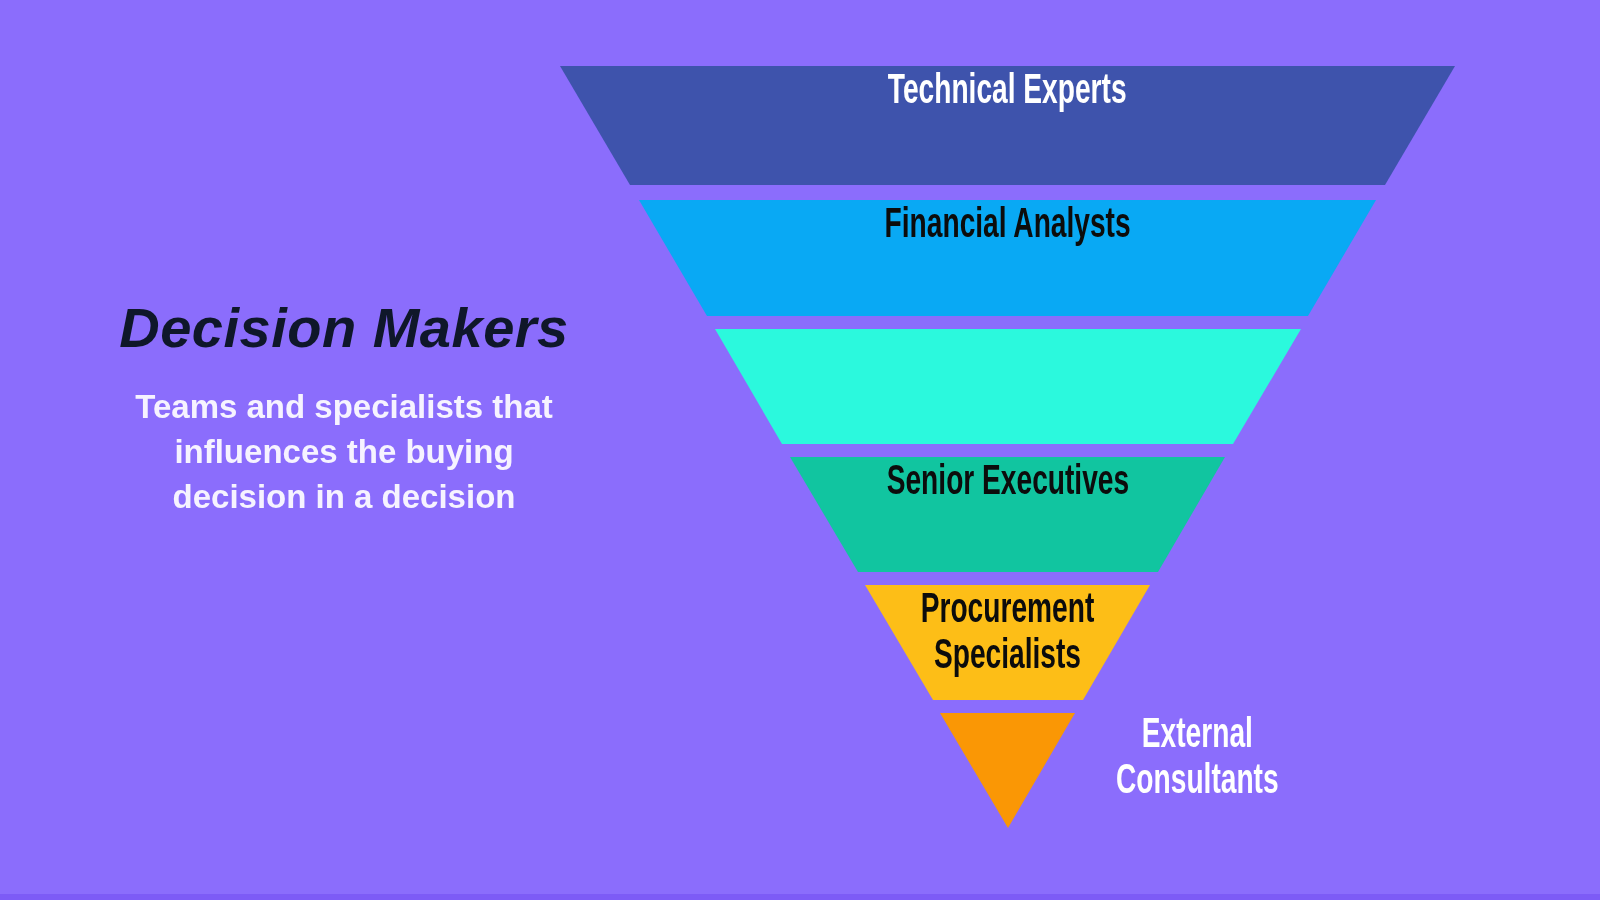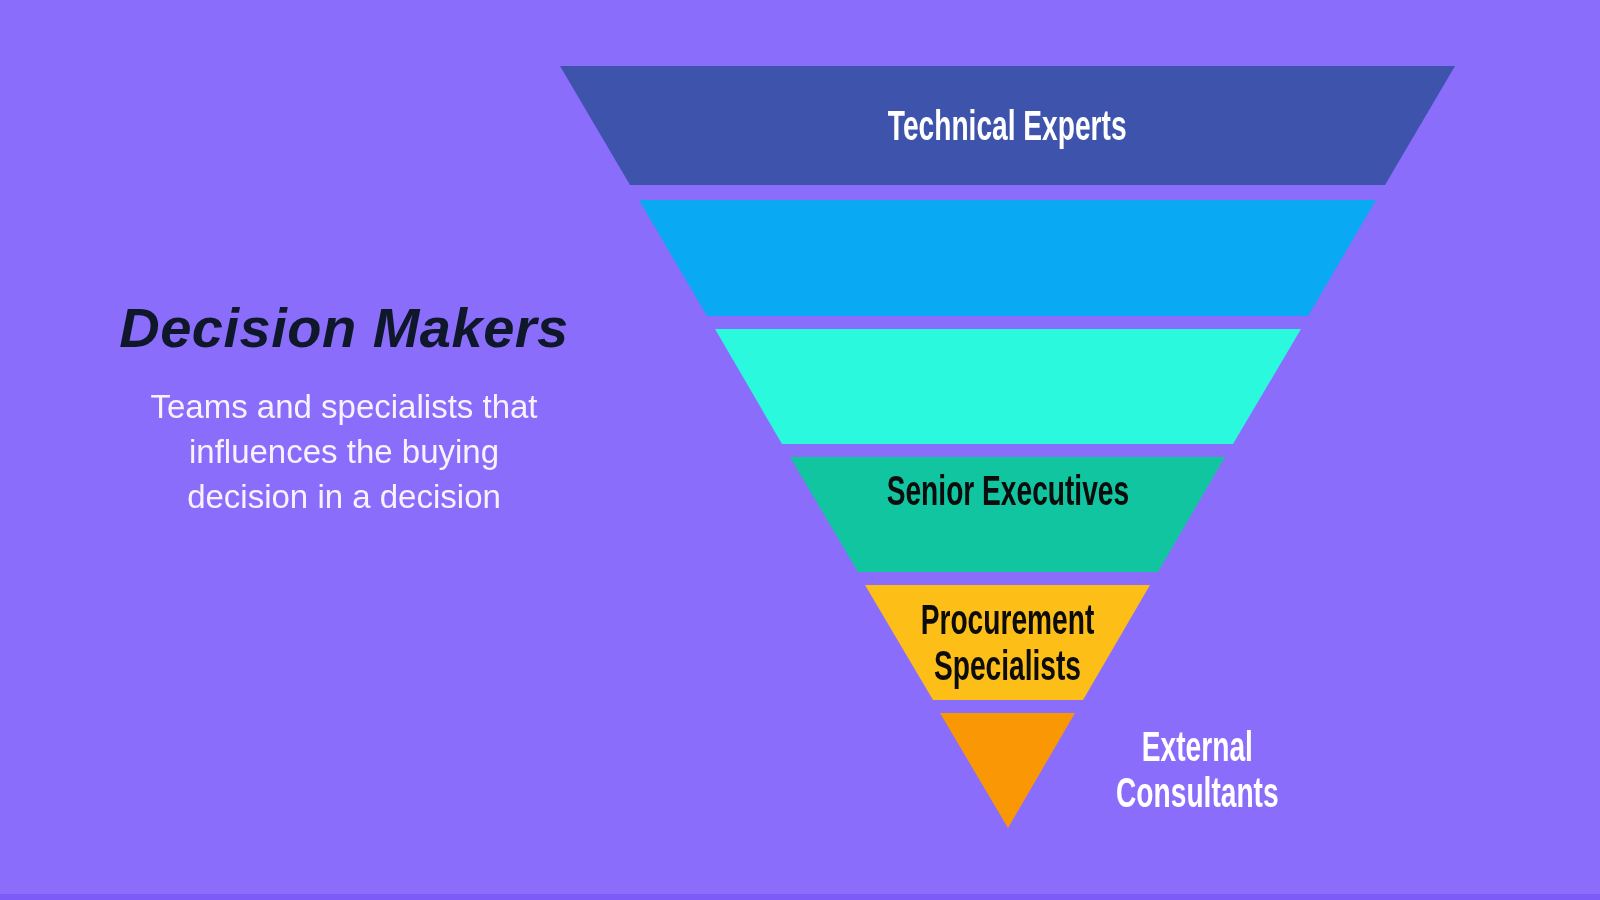--- a/index.html
+++ b/index.html
@@ -44,7 +44,7 @@
   .funnel-label {
     position: absolute;
     display: flex;
-    align-items: center;
+    align-items: flex-start;
     justify-content: center;
     pointer-events: none;
   }

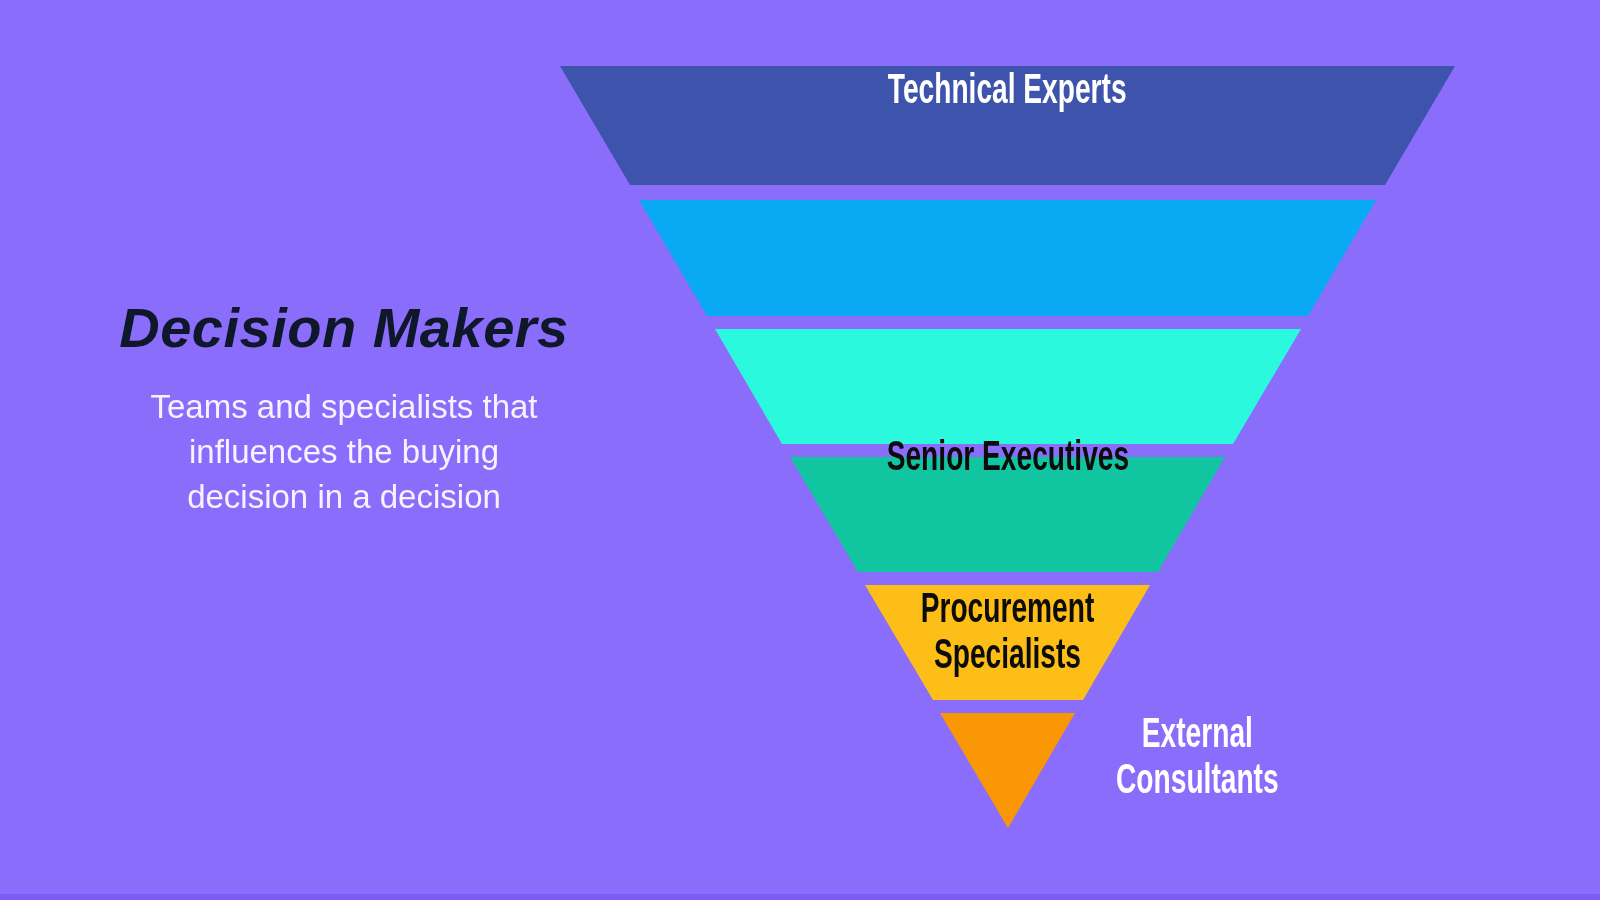--- a/index.html
+++ b/index.html
@@ -103,6 +103,9 @@
   <div class="funnel-label lbl-1">
     <span class="txt" style="color: rgb(255, 255, 255);">Technical Experts</span>
   </div>
+  <div class="funnel-label lbl-2">
+    <span class="txt" style="color: rgb(12, 12, 12);">Financial Analysts</span>
+  </div>
   <div class="funnel-label lbl-4">
     <span class="txt" style="color: rgb(12, 12, 12);">Senior Executives</span>
   </div>

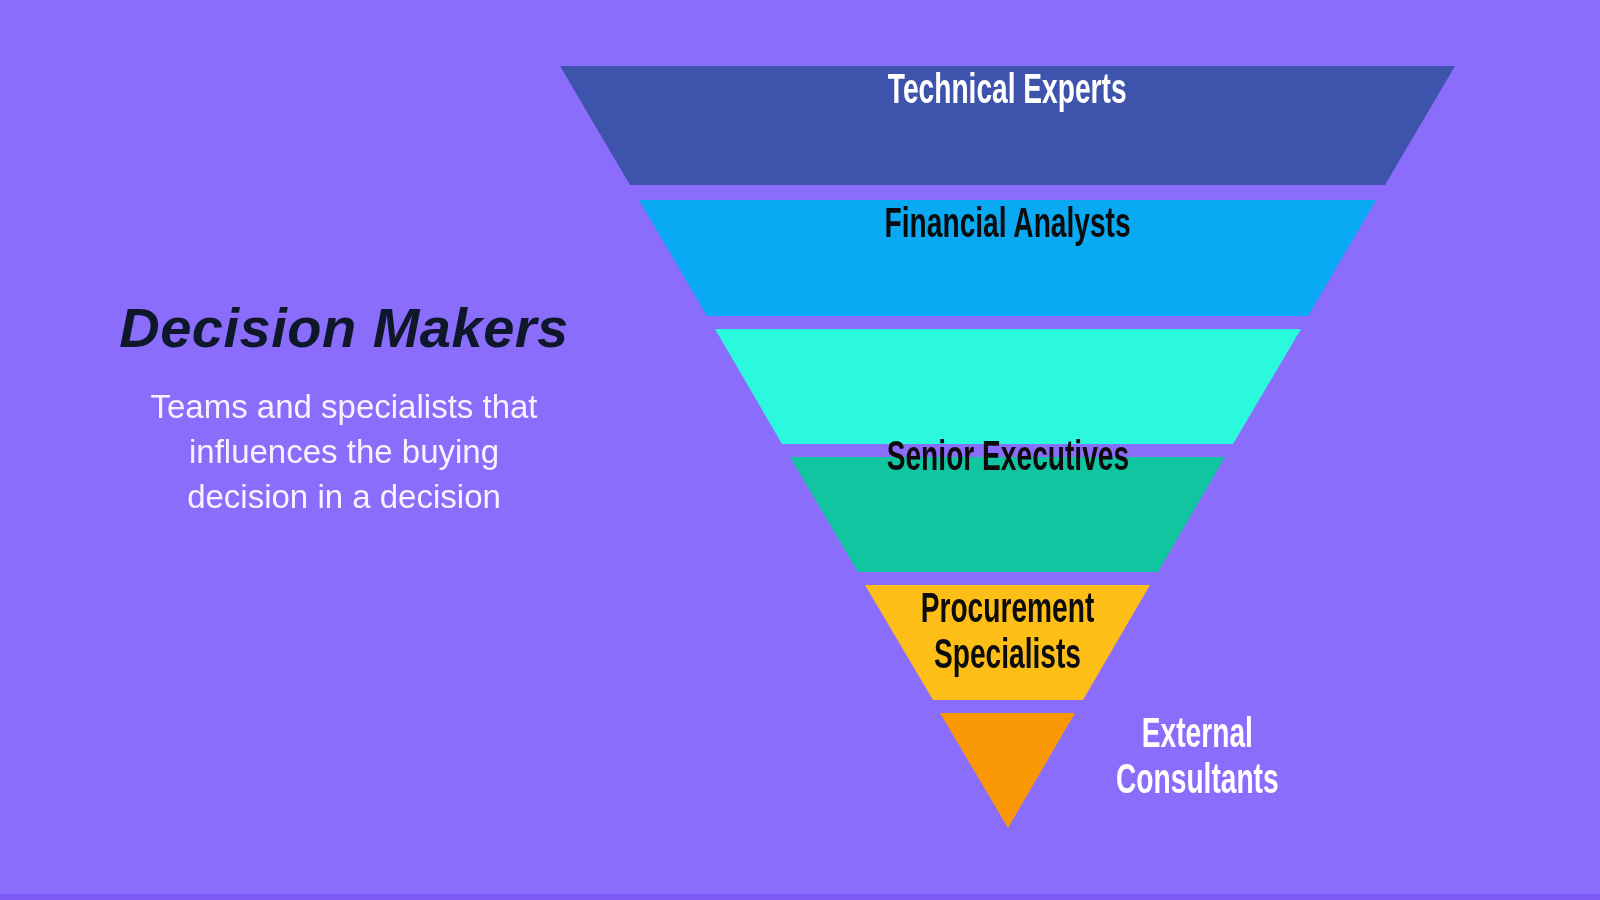--- a/index.html
+++ b/index.html
@@ -32,7 +32,7 @@
   }
   .page-subtitle {
     font-size: 33px;
-    font-weight: 400;
+    font-weight: 700;
     line-height: 45px;
   }
   

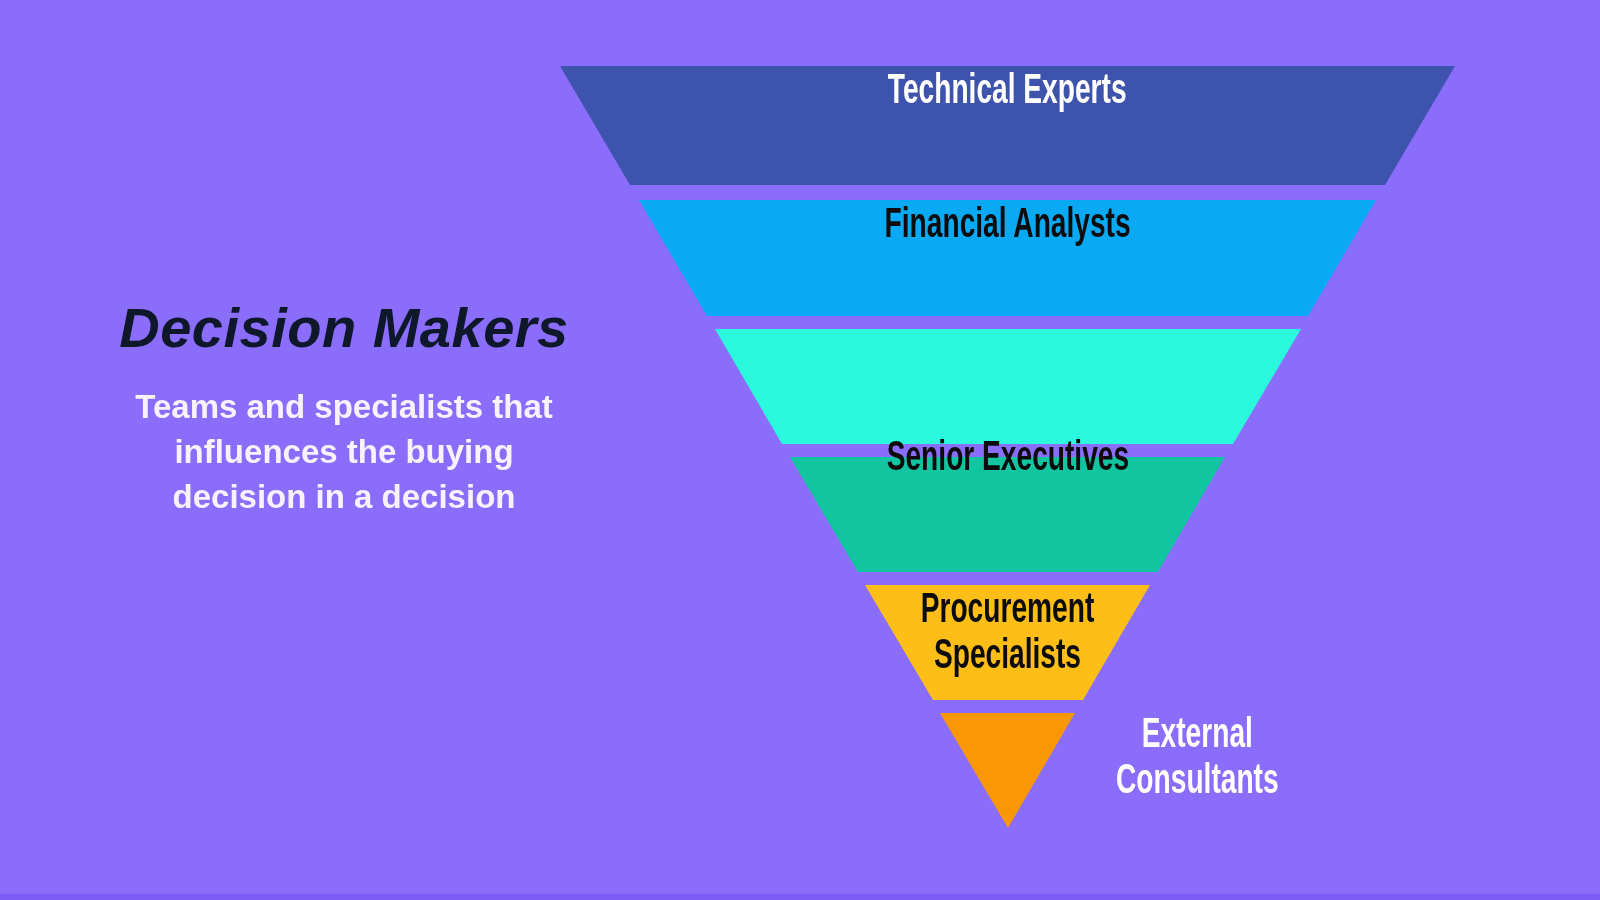--- a/index.html
+++ b/index.html
@@ -65,7 +65,7 @@
   .lbl-1 { left: 560px;  top: 66px;  width: 895px; height: 119px; }
   .lbl-2 { left: 639px;  top: 200px; width: 737px; height: 116px; }
   .lbl-3 { left: 715px;  top: 329px; width: 586px; height: 115px; }
-  .lbl-4 { left: 790px;  top: 433px; width: 435px; height: 115px; }
+  .lbl-4 { left: 790px;  top: 457px; width: 435px; height: 115px; }
   .lbl-5 { left: 865px;  top: 585px; width: 285px; height: 115px; }
   .lbl-6 { left: 1082px; top: 710px; width: 230px; height: 120px; }
   

